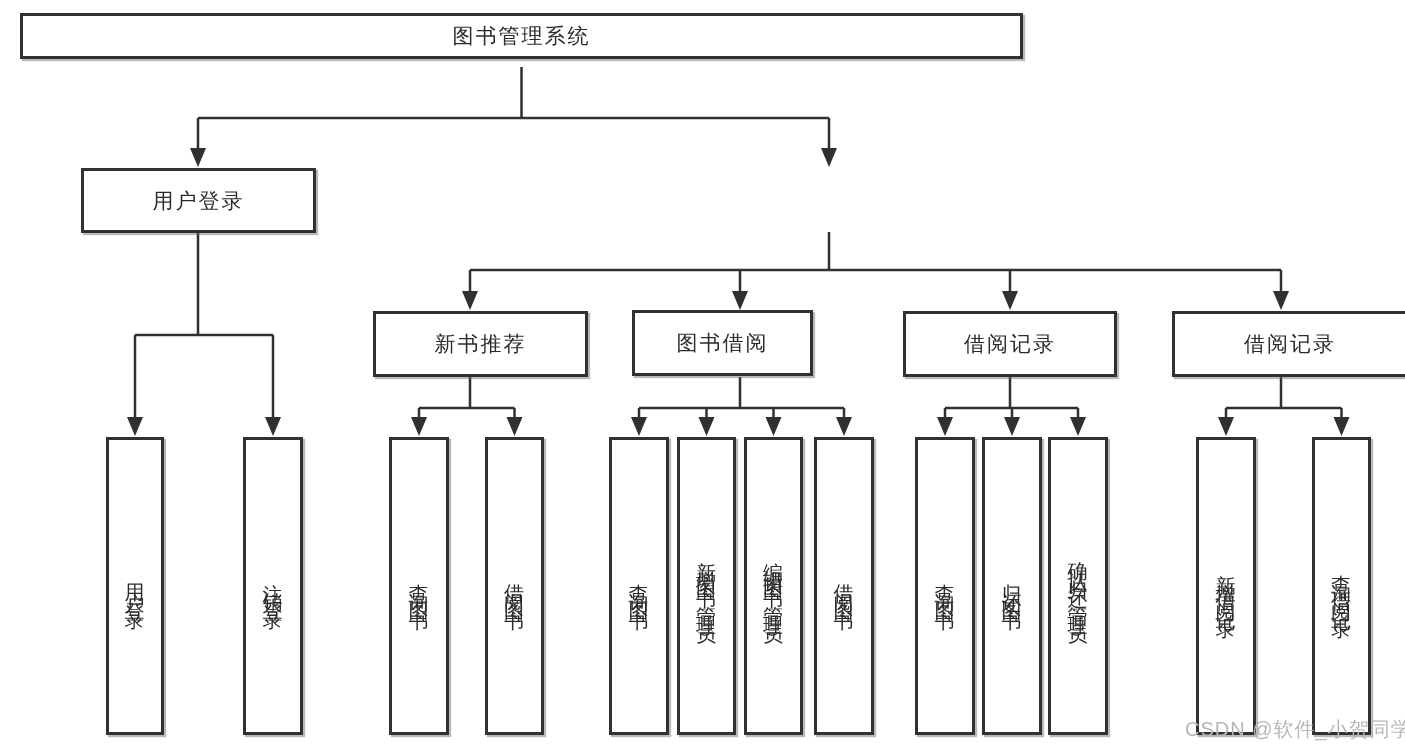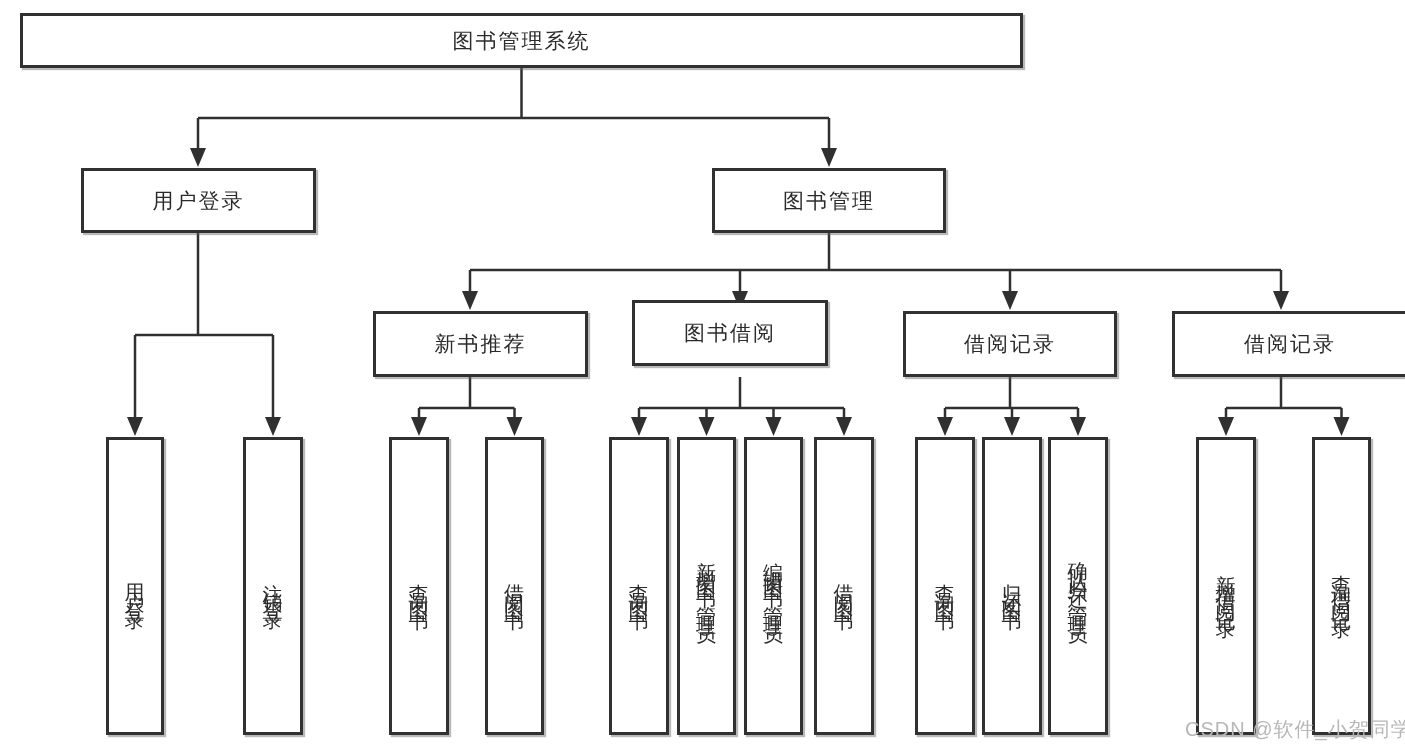--- a/index.html
+++ b/index.html
@@ -20,7 +20,7 @@
     font-size:20px;letter-spacing:9px;line-height:1.1;white-space:normal;
   }
   
-  #b-root{left:20px;top:13px;width:1003px;height:55px}
+  #b-root{left:20px;top:13px;width:1003px;height:46px}
   #b-login{left:81px;top:168px;width:235px;height:65px}
   #b-mgmt{left:712px;top:168px;width:234px;height:65px}
   #b-nb{left:373px;top:311px;width:215px;height:66px}

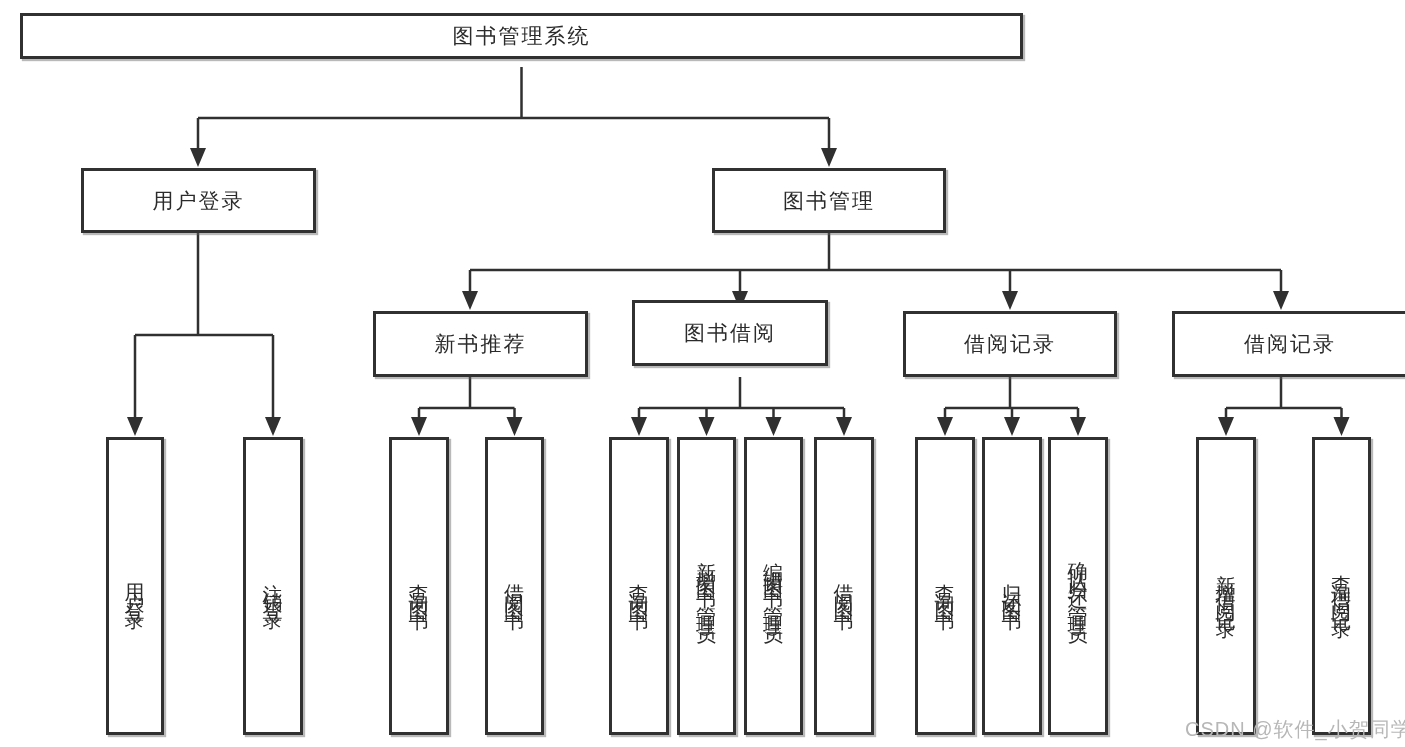--- a/index.html
+++ b/index.html
@@ -73,7 +73,6 @@
   <div class="n" id="b-root">图书管理系统</div>
 
   <div class="n" id="b-login">用户登录</div>
-  <div class="n" id="b-mgmt">图书管理</div>
 
   <div class="n" id="b-nb">新书推荐</div>
   <div class="n" id="b-bw">图书借阅</div>

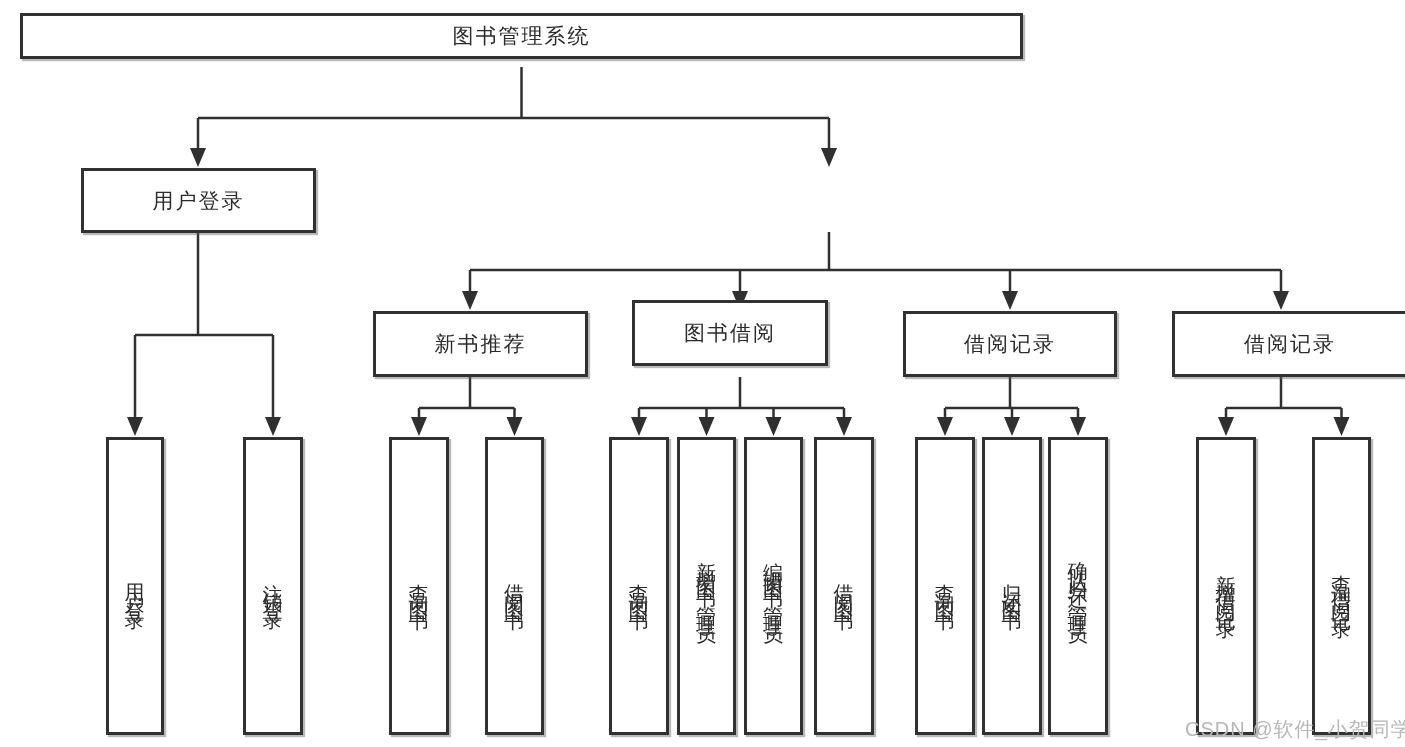--- a/index.html
+++ b/index.html
@@ -24,7 +24,7 @@
   #b-login{left:81px;top:168px;width:235px;height:65px}
   #b-mgmt{left:712px;top:168px;width:234px;height:65px}
   #b-nb{left:373px;top:311px;width:215px;height:66px}
-  #b-bw{left:632px;top:300px;width:196px;height:66px}
+  #b-bw{left:632px;top:310px;width:181px;height:66px}
   #b-cu{left:903px;top:311px;width:214px;height:66px}
   #b-rc{left:1172px;top:311px;width:236px;height:66px}
   #b-l1{left:106px;top:437px;width:58px;height:298px}

